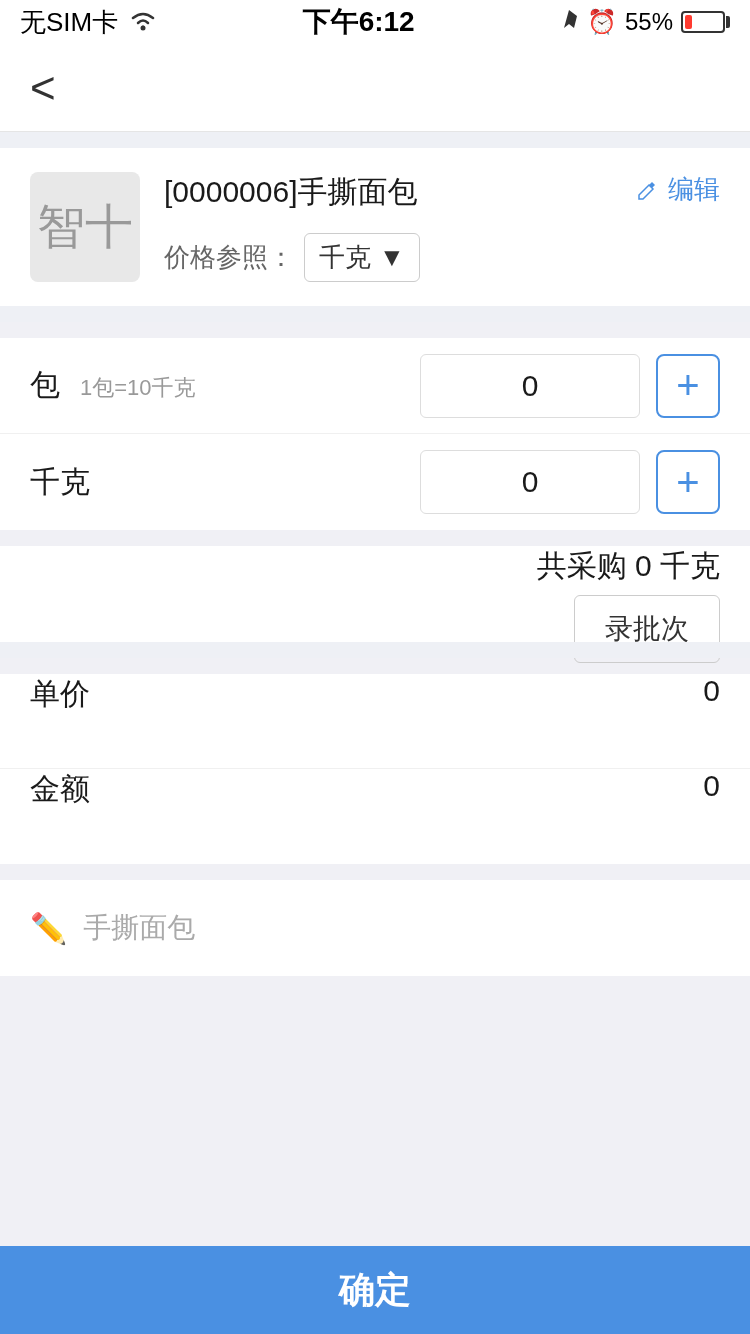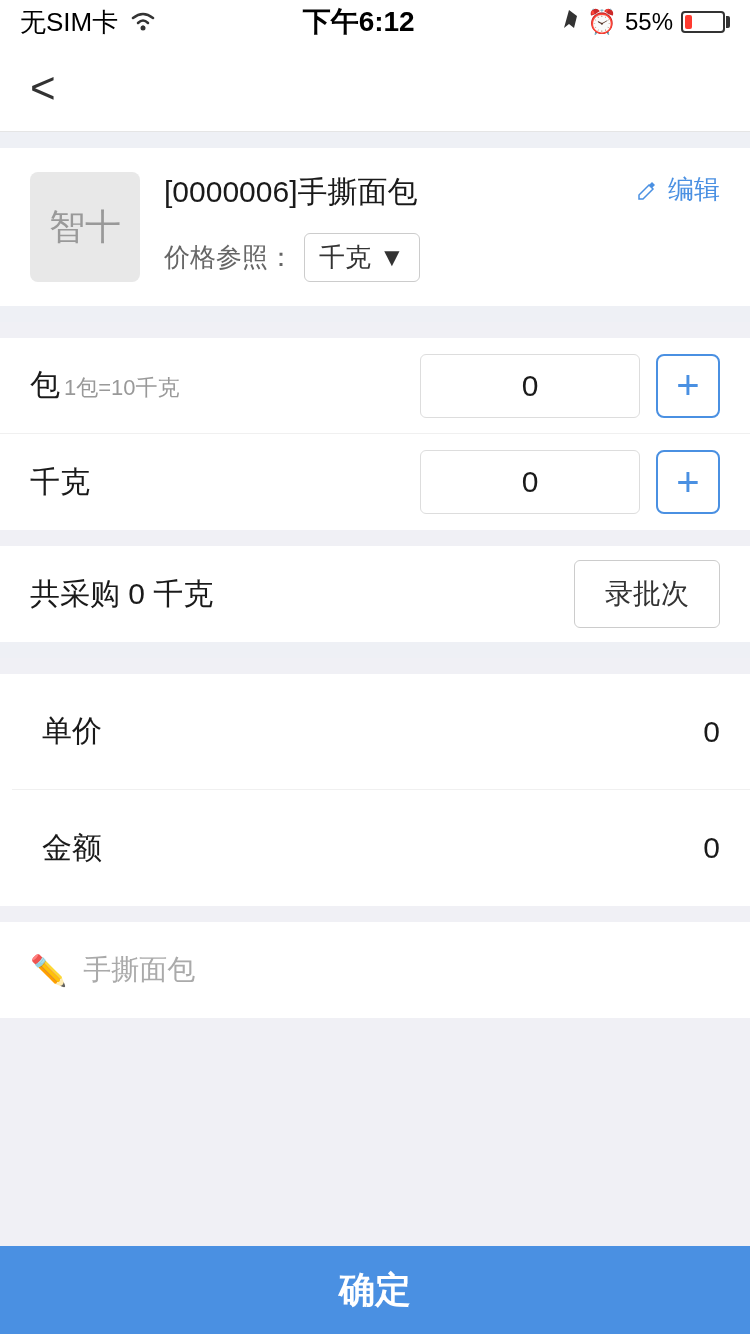--- a/index.html
+++ b/index.html
@@ -99,7 +99,7 @@
       flex-shrink: 0;
     }
     .product-image-placeholder {
-      font-size: 36px;
+      font-size: 48px;
       color: #999;
       line-height: 1.2;
     }

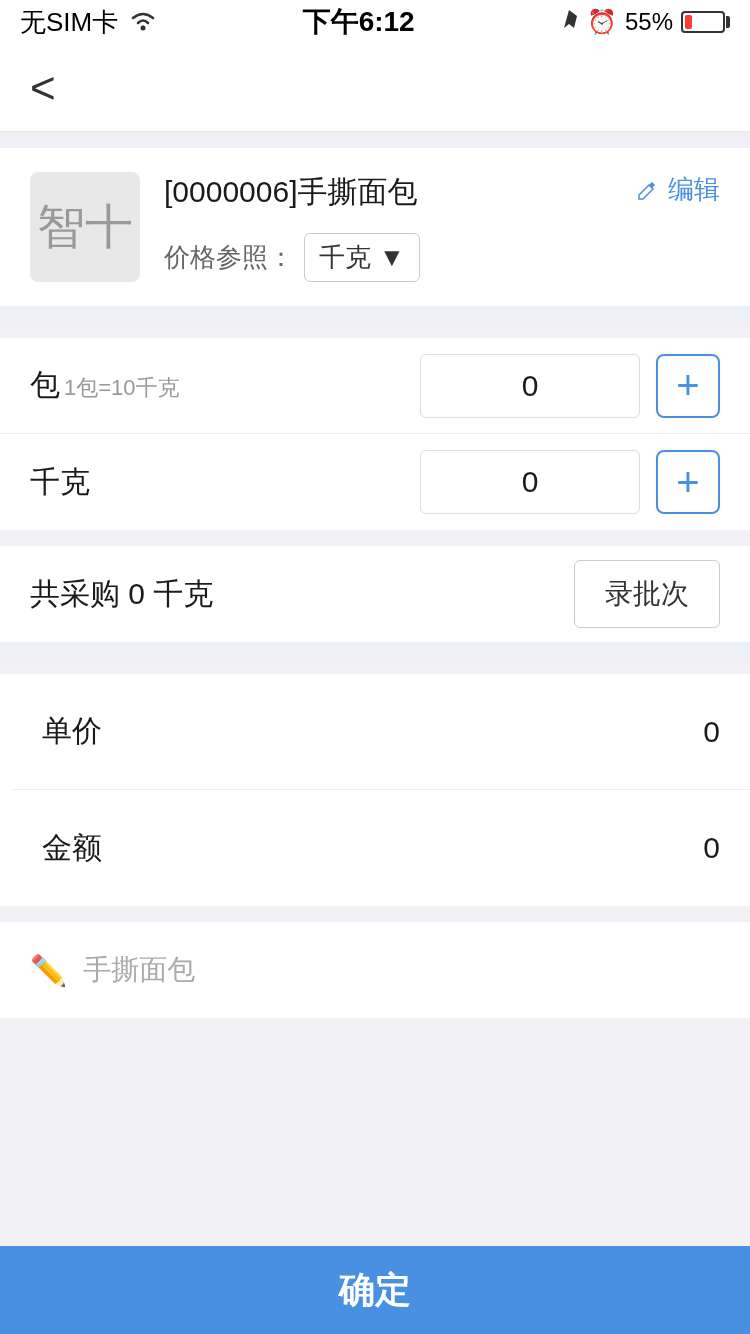--- a/index.html
+++ b/index.html
@@ -184,7 +184,7 @@
     .input-sublabel {
       font-size: 22px;
       color: #999;
-      margin-left: 4px;
+      margin-left: 20px;
     }
     .input-field-wrapper {
       flex: 1;

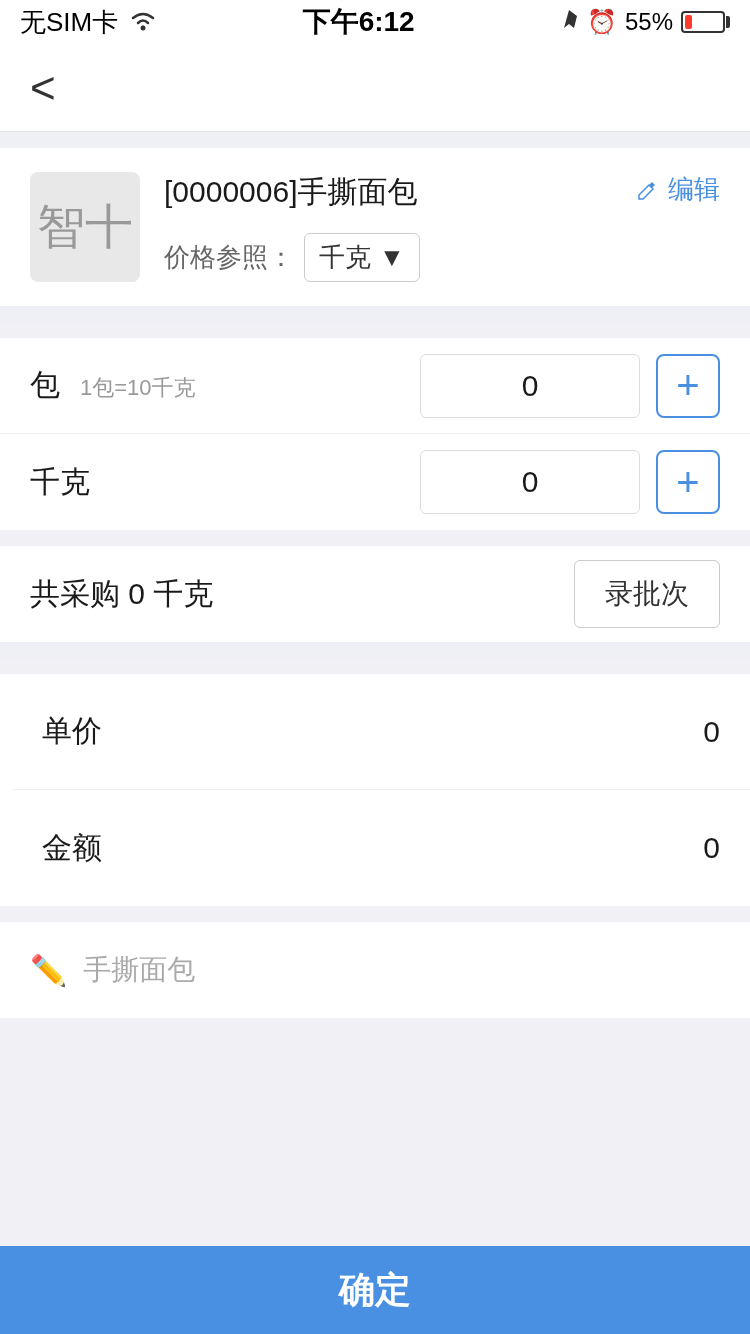--- a/index.html
+++ b/index.html
@@ -224,10 +224,11 @@
     }
     .summary-row {
       display: flex;
-      align-items: center;
+      align-items: flex-end;
       justify-content: space-between;
       padding: 0 30px;
       height: 96px;
+      flex-direction: column;
     }
     .summary-text {
       font-size: 30px;

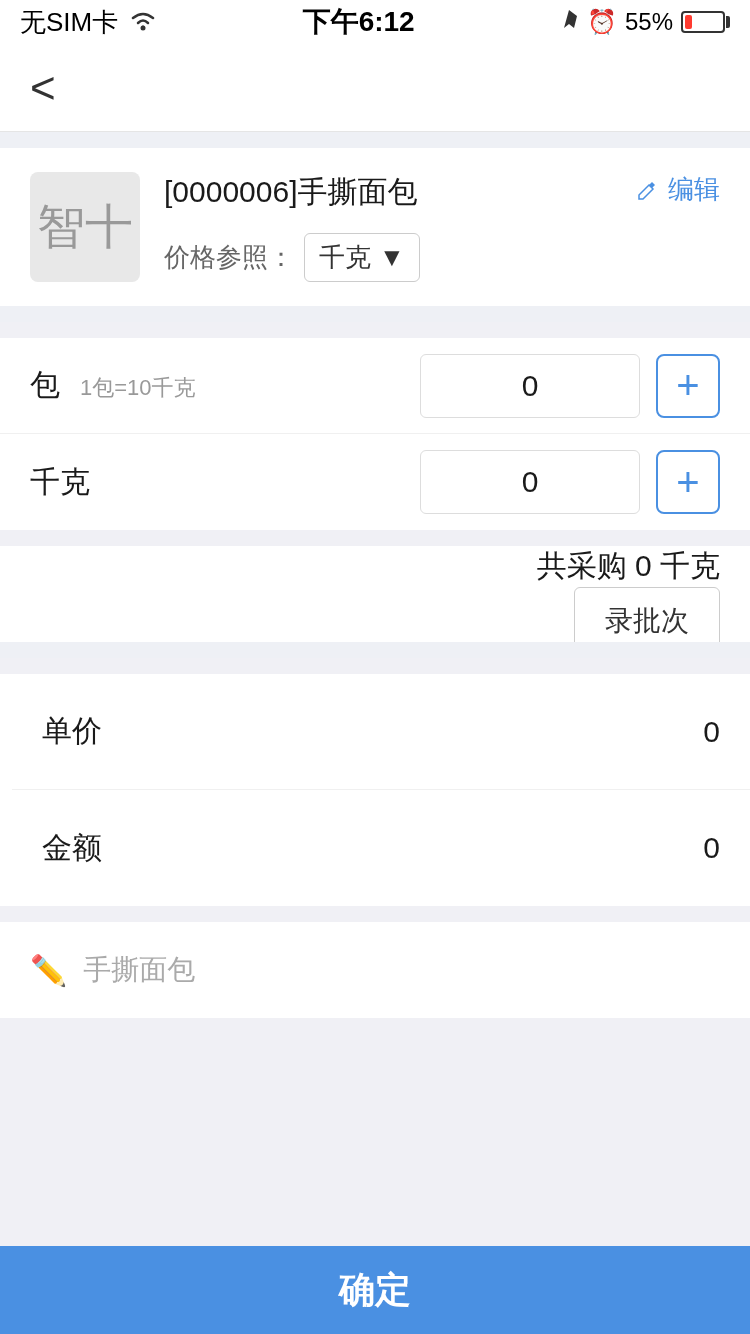--- a/index.html
+++ b/index.html
@@ -240,6 +240,7 @@
       padding: 14px 30px;
       font-size: 28px;
       color: #333;
+      margin-top: 8px;
     }
 
     

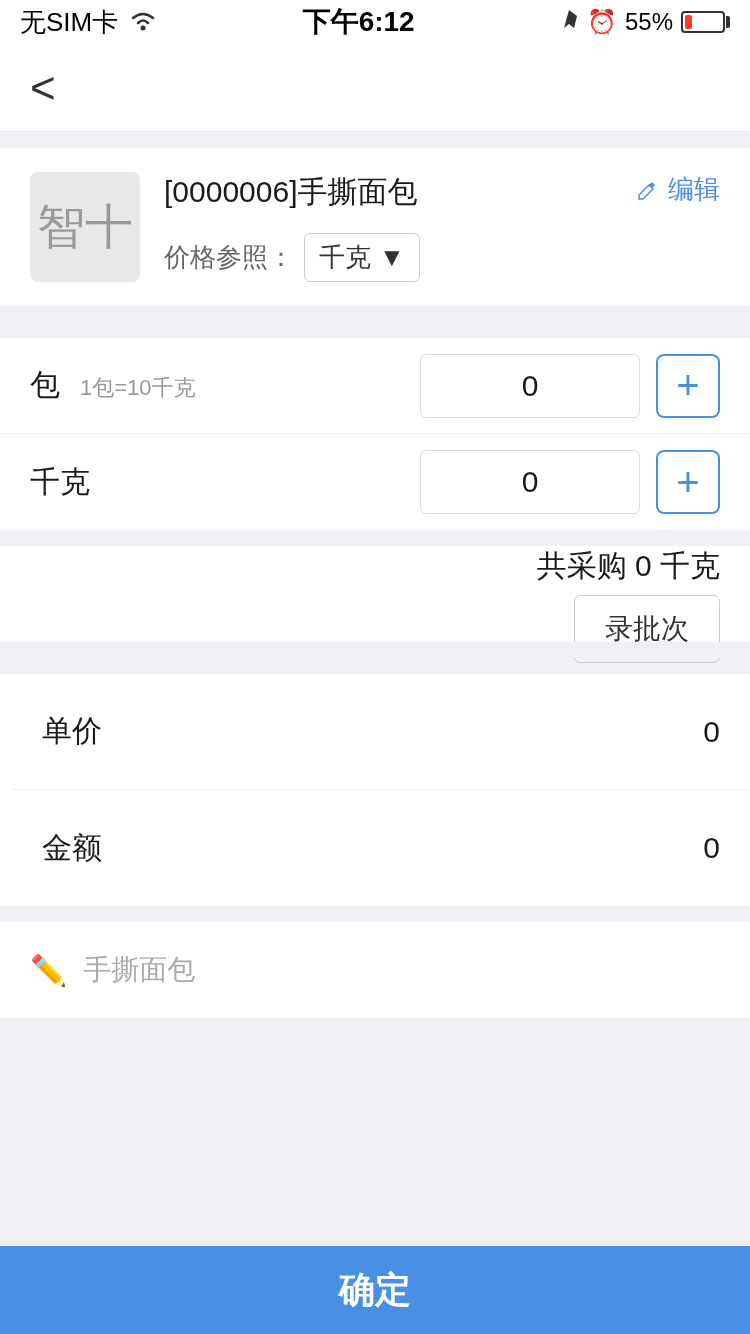--- a/index.html
+++ b/index.html
@@ -250,12 +250,11 @@
     }
     .price-row {
       display: flex;
-      align-items: center;
+      align-items: flex-start;
       justify-content: space-between;
       padding: 0 30px;
-      height: 116px;
+      height: 95px;
       border-bottom: 1px solid #f0f0f0;
-      margin-left: 12px;
     }
     .price-row:last-child { border-bottom: none; }
     .price-label {

